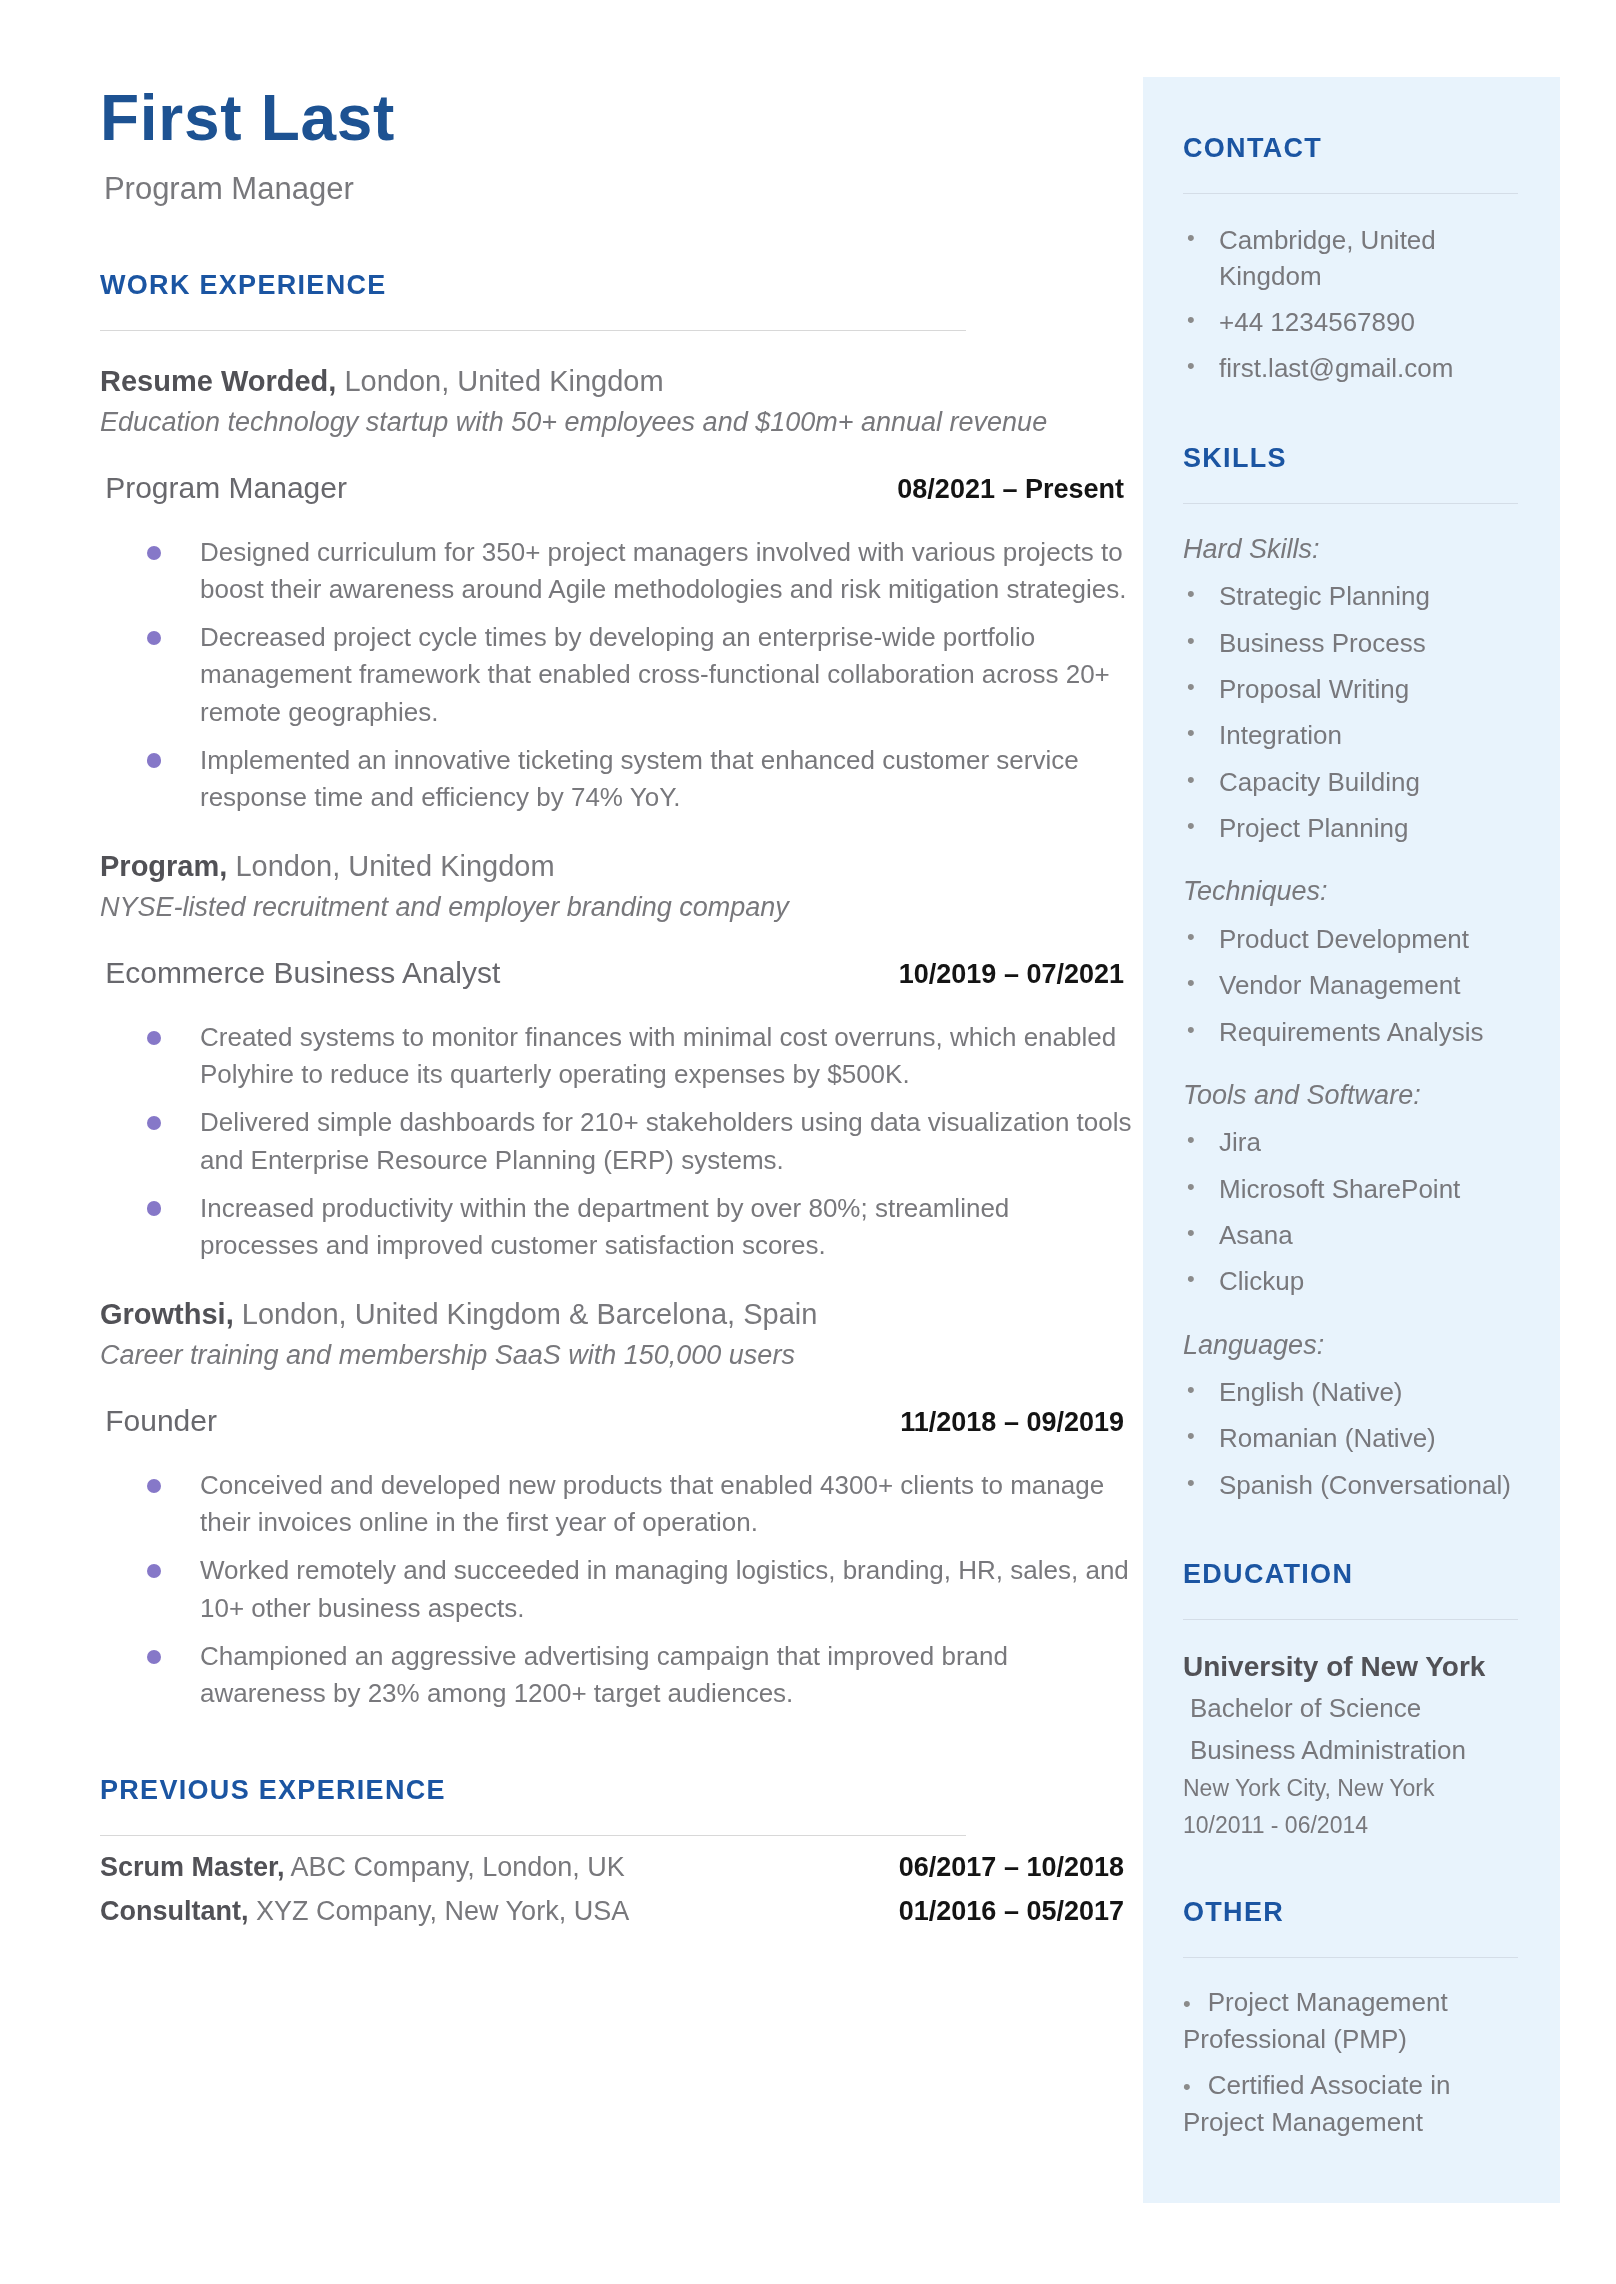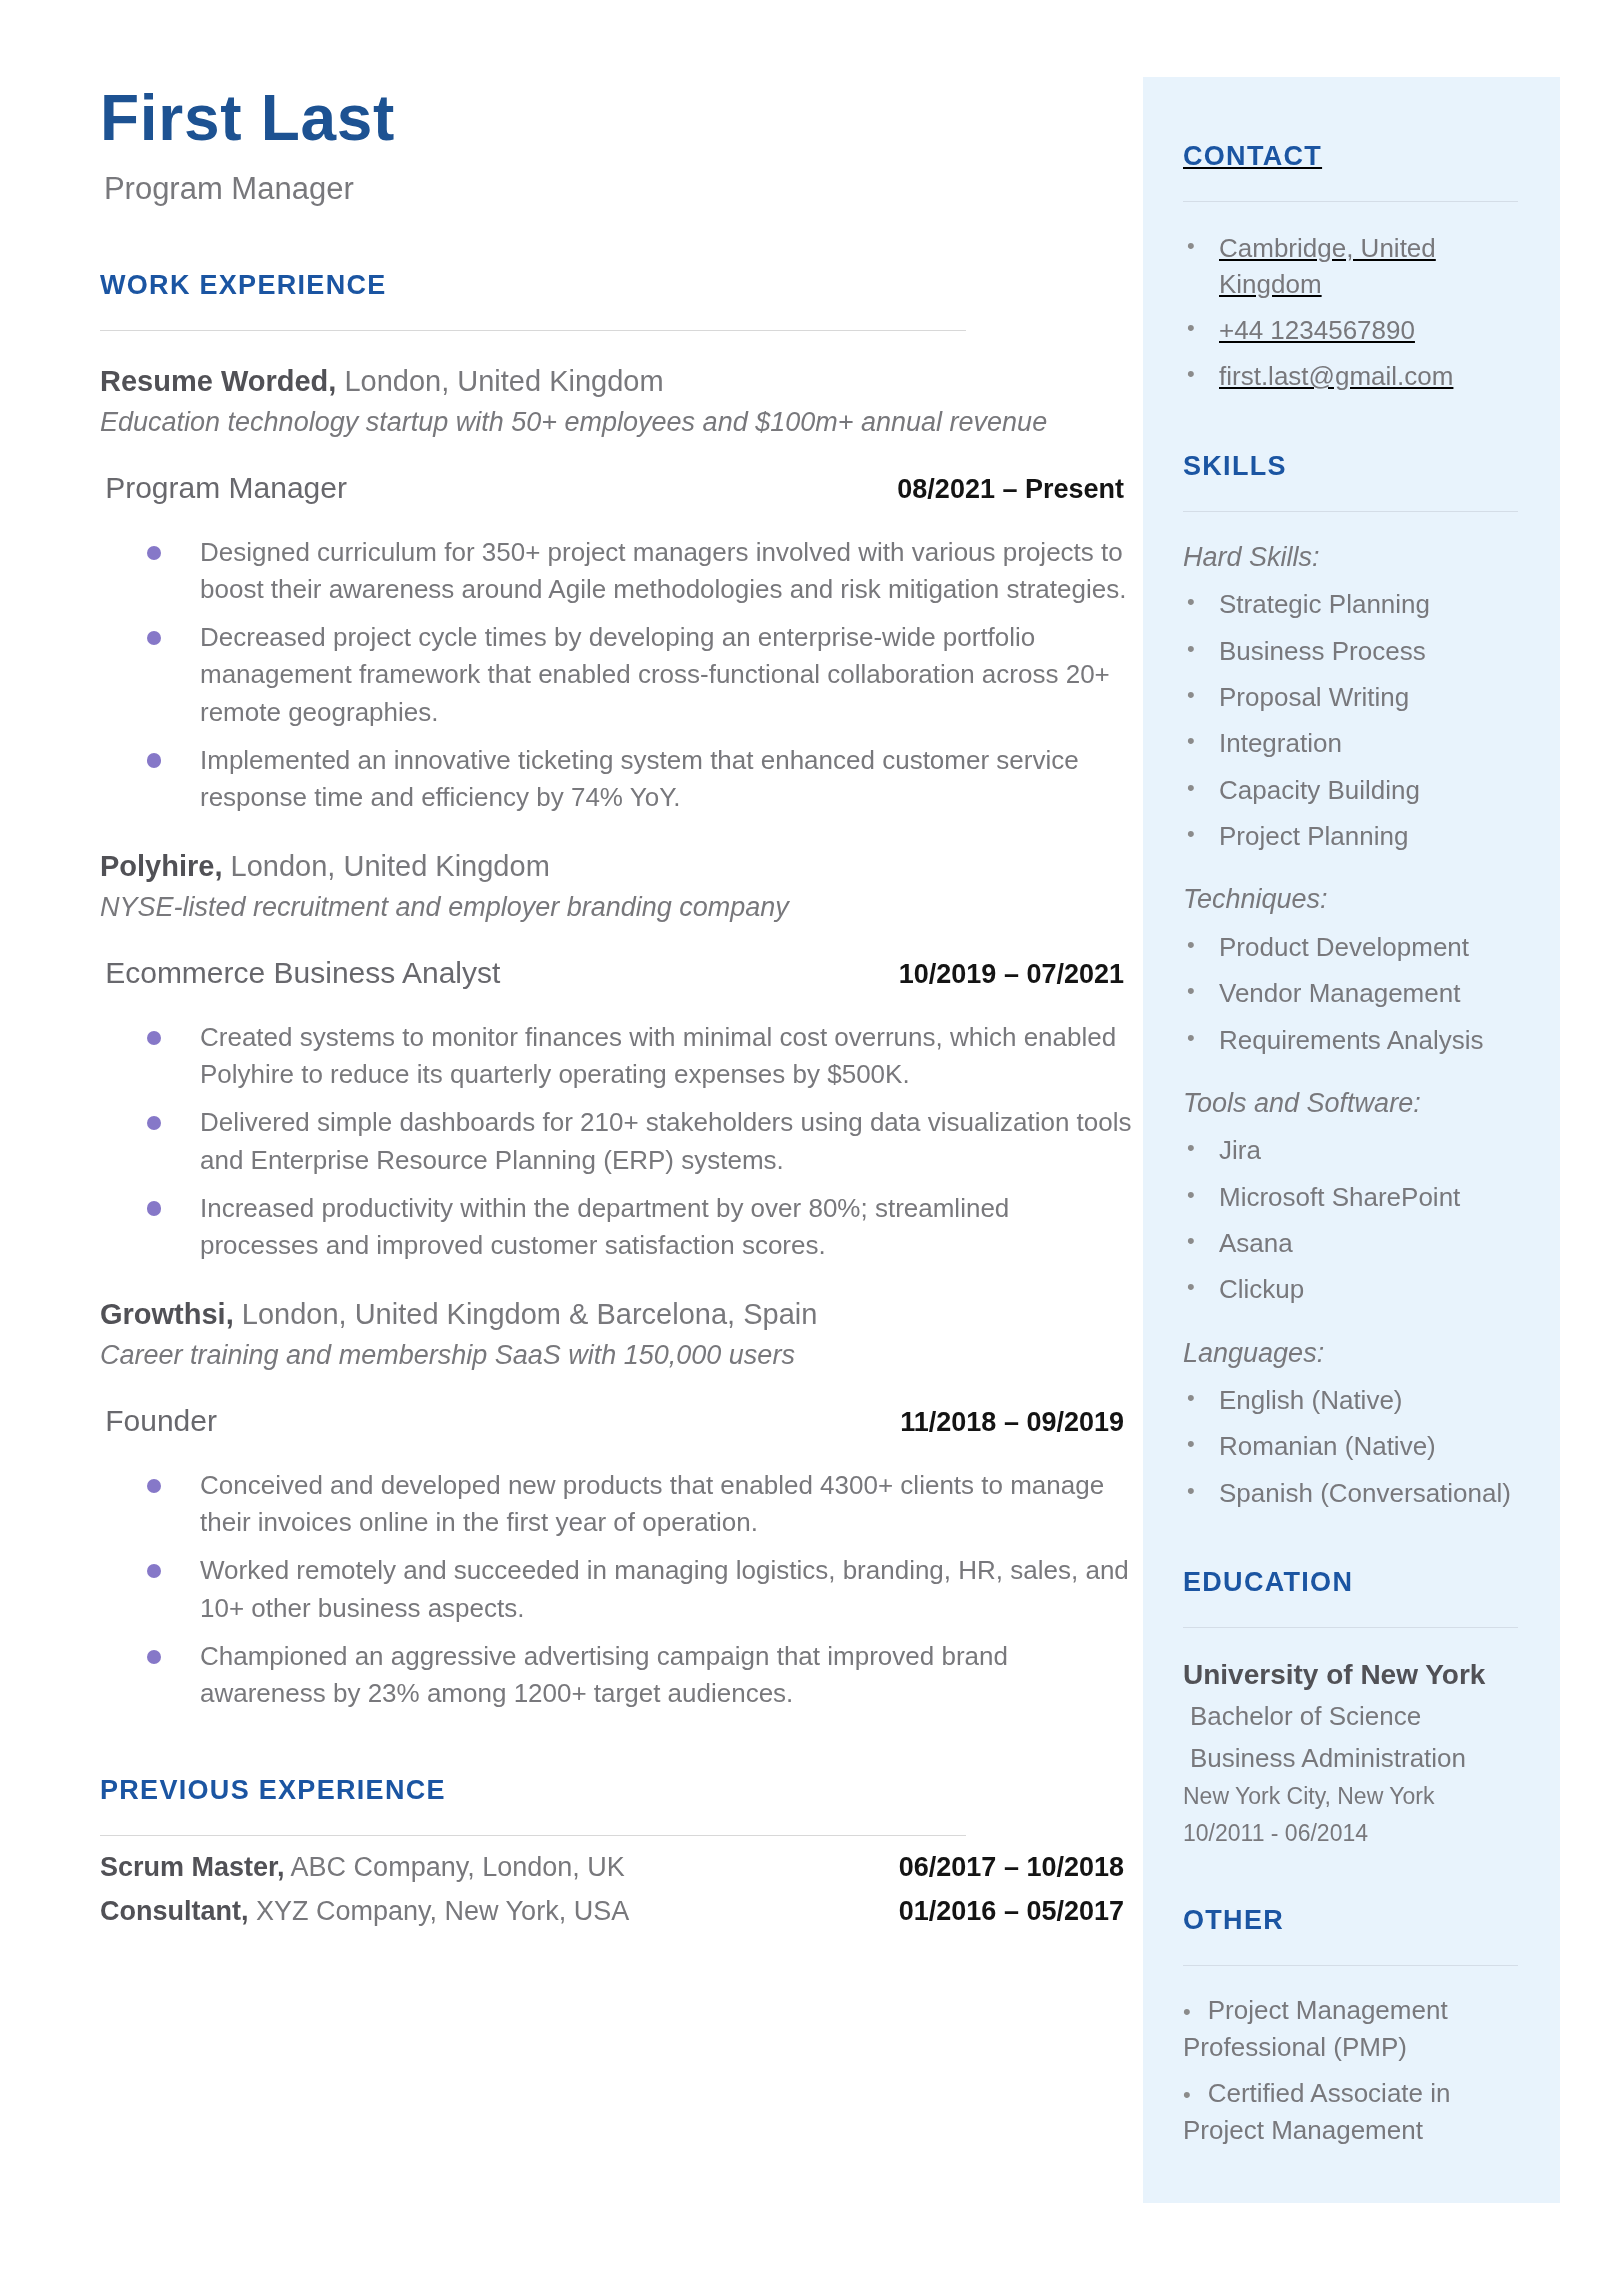--- a/index.html
+++ b/index.html
@@ -24,7 +24,7 @@
   .sb-group-label{font-style:italic;color:var(--text-gray);font-size:27px;margin-top:30px;}
   .sb-group .sb-list{margin-top:14.3px;}
   .sb-section{margin-top:56px;}
-  .sb-section:first-child{margin-top:16px;text-decoration:underline;}
+  .sb-section:first-child{margin-top:8px;}
   .edu-school{color:var(--text-dark);font-size:28px;font-weight:600;margin-top:31px;}
   .edu-line{color:var(--text-gray);font-size:26px;margin-top:8.5px;line-height:1.3;margin-left:7px;}
   .edu-small{color:var(--text-gray);font-size:23px;margin-top:6.5px;line-height:1.3;}

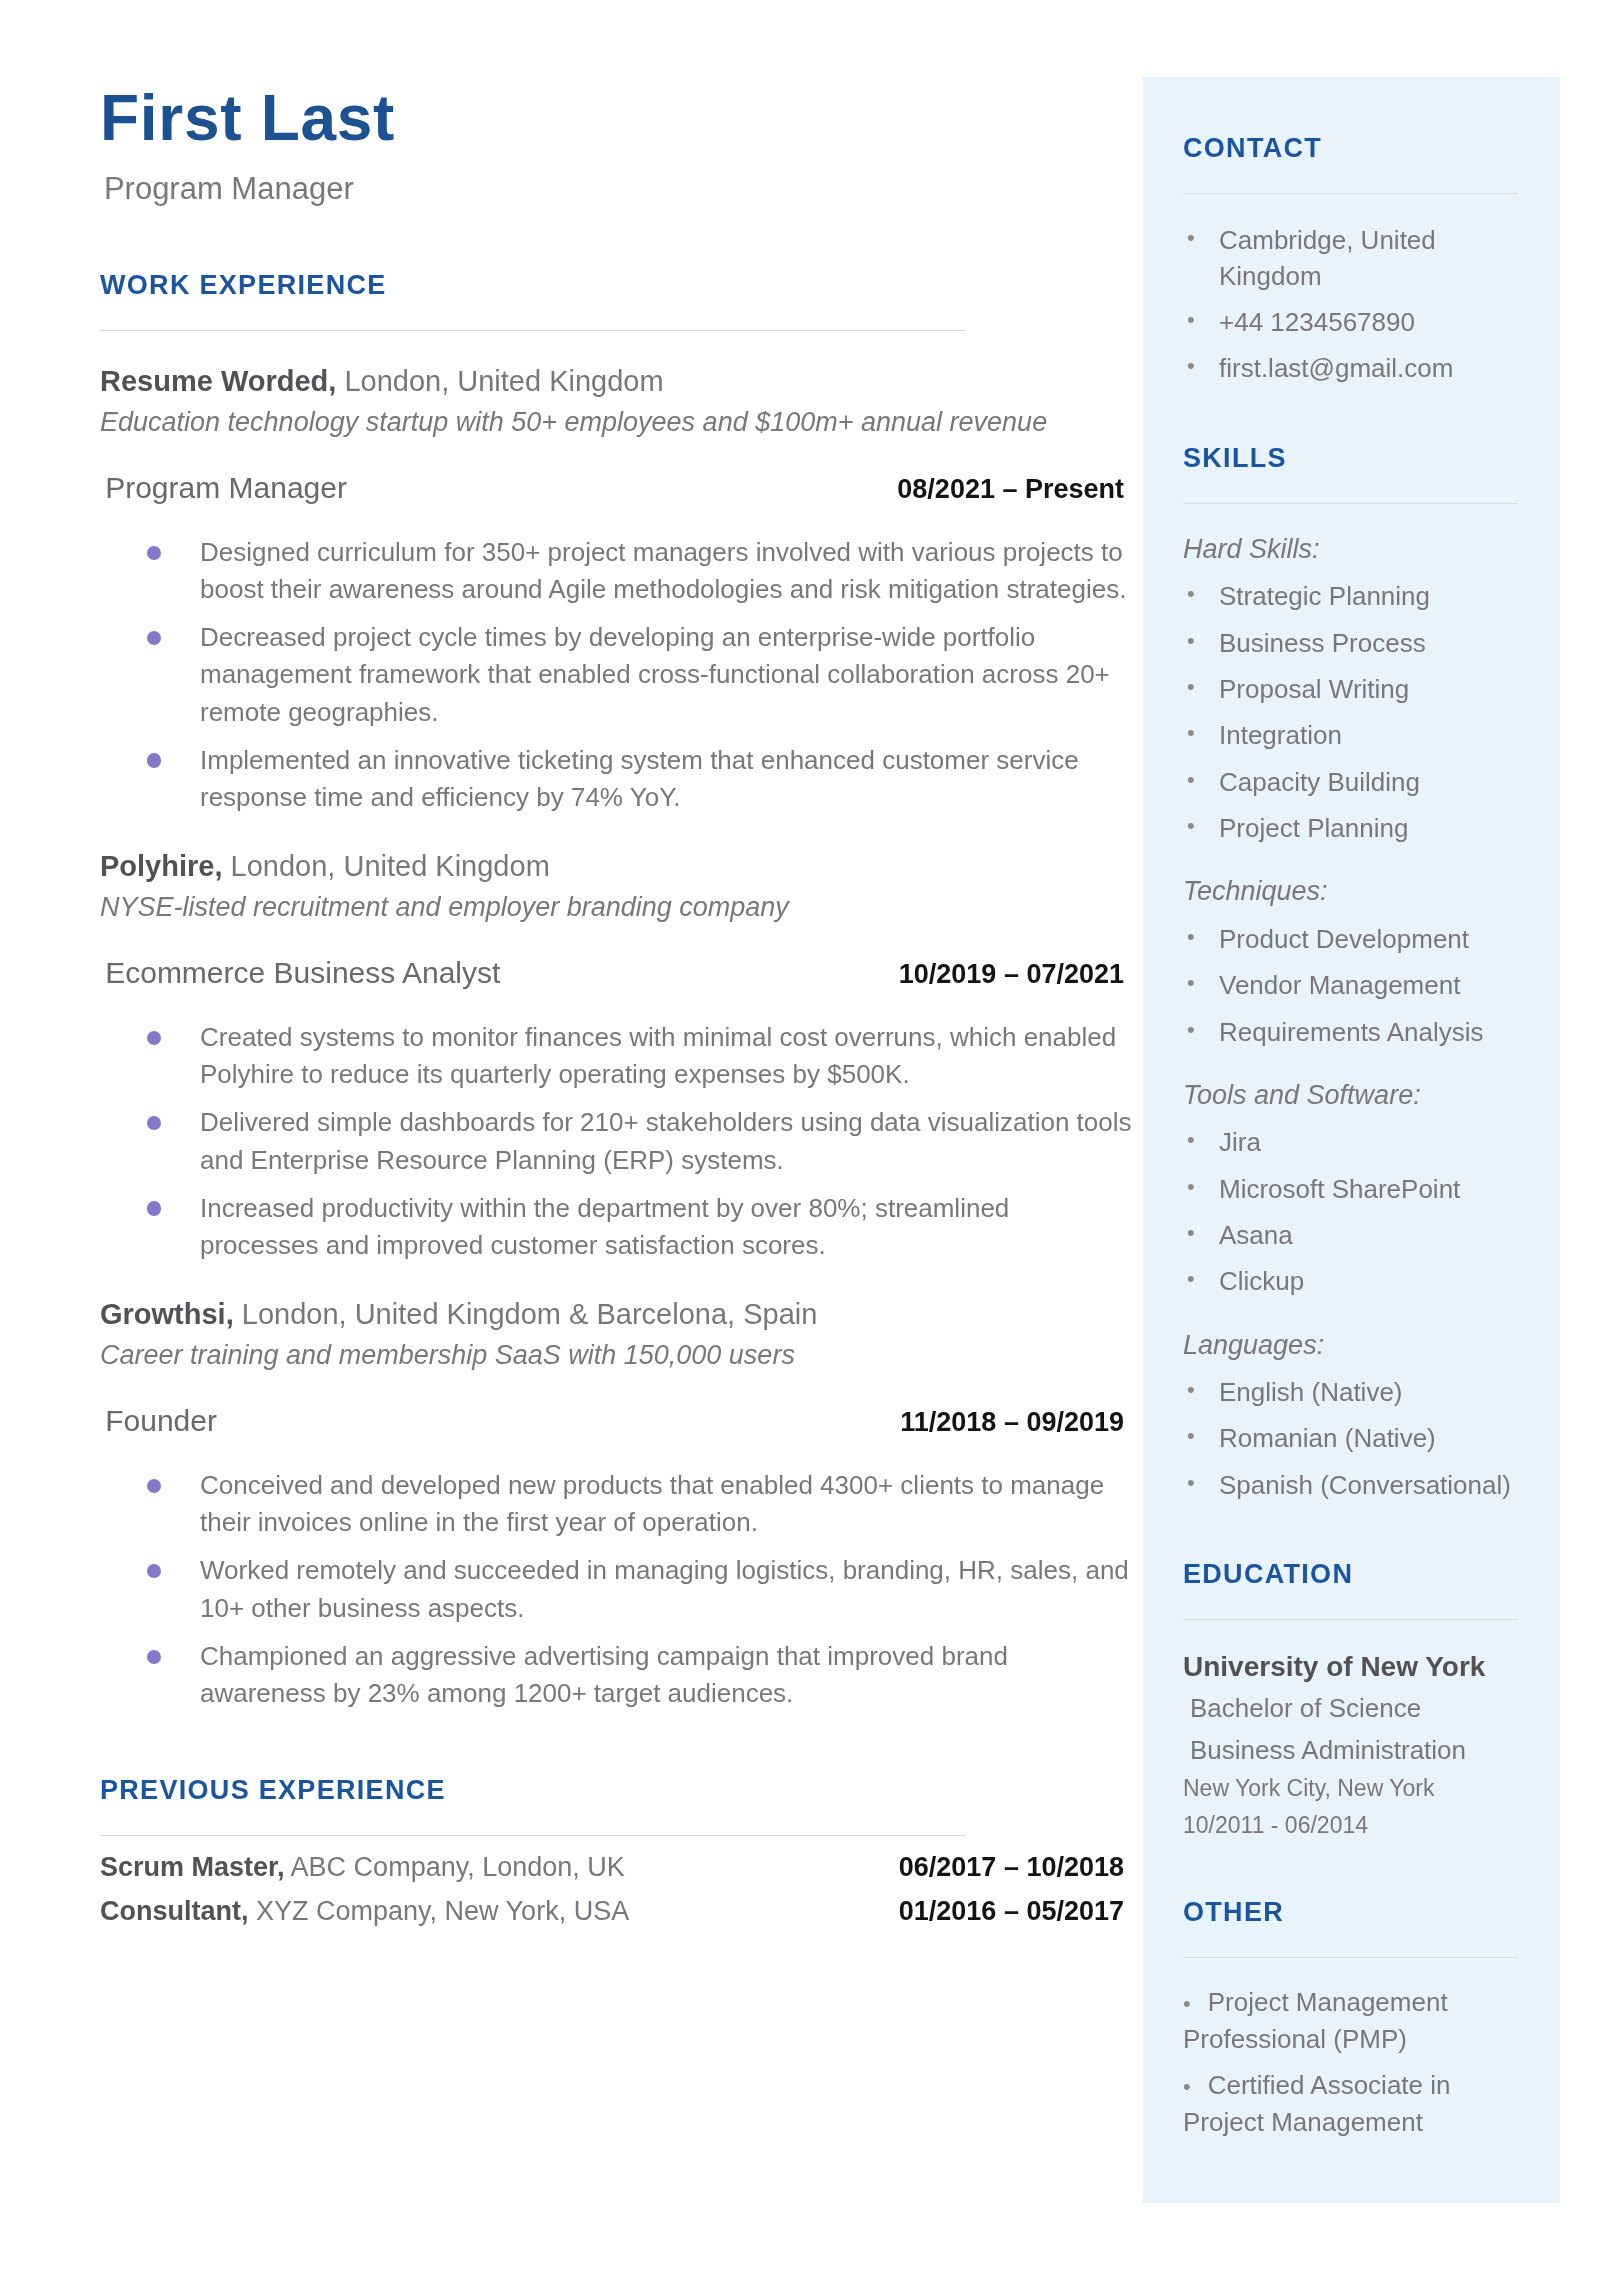--- a/index.html
+++ b/index.html
@@ -167,7 +167,7 @@
 
       <div class="job">
         <div class="company-line">
-          <span class="company">Polyhire,</span><span> London, United Kingdom</span>
+          <span class="company">Program,</span><span> London, United Kingdom</span>
         </div>
         <div class="company-desc">NYSE-listed recruitment and employer branding company</div>
         <div class="title-row">

